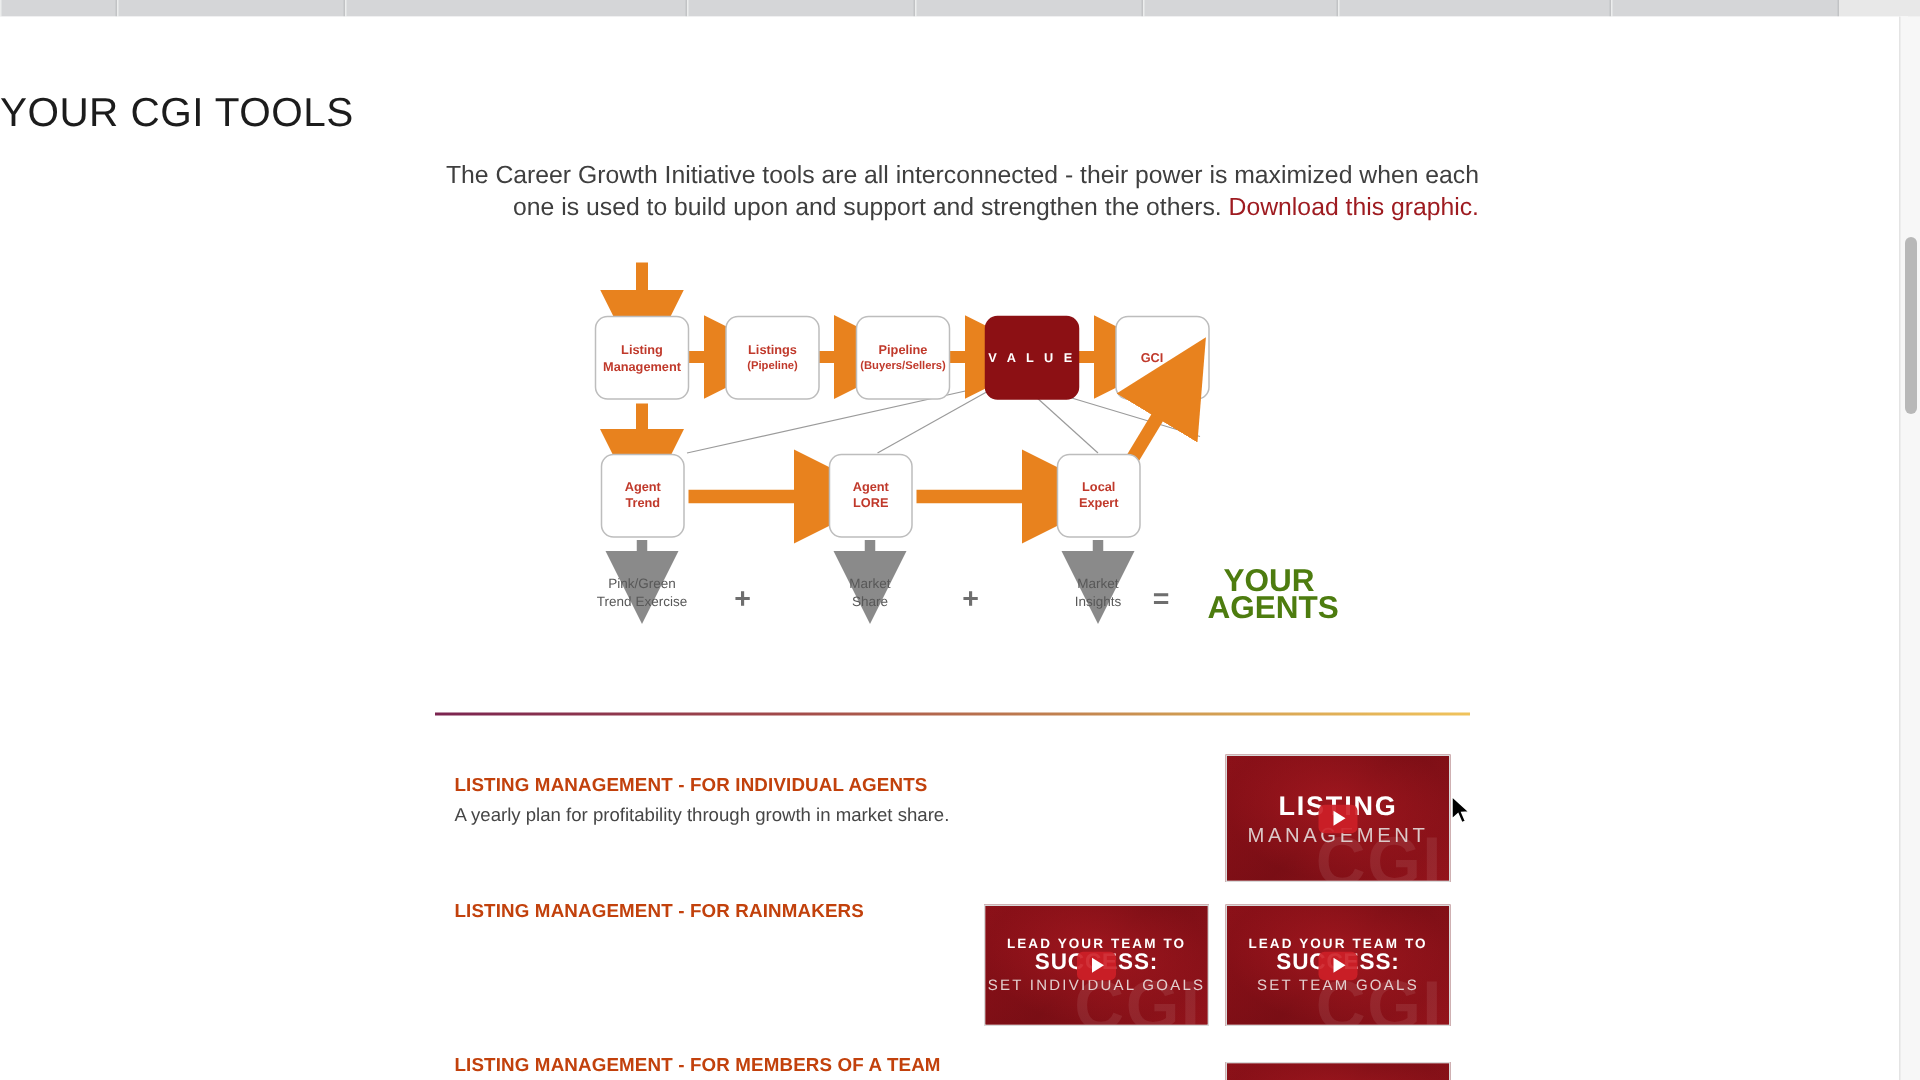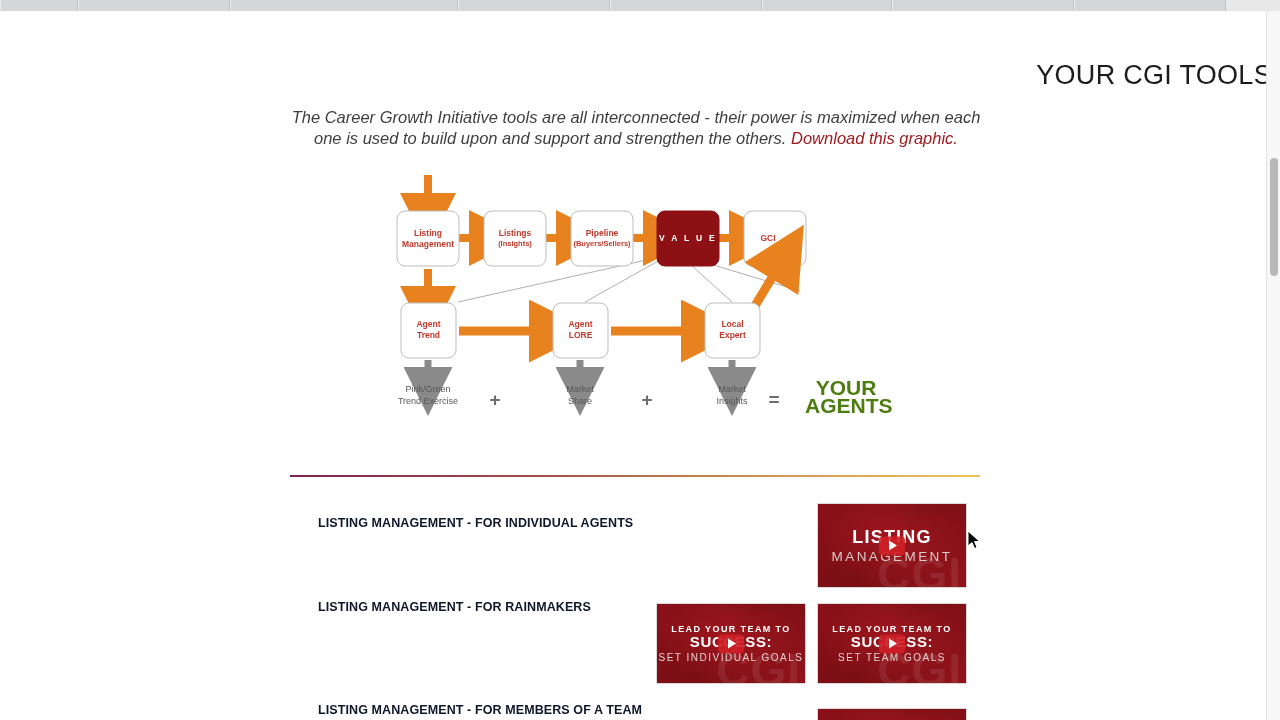--- a/index.html
+++ b/index.html
@@ -60,7 +60,7 @@
   #page-title {
     position: absolute;
     top: 49px; left: 0; width: 1272px;
-    text-align: right;
+    text-align: left;
     font-size: 27px;
     font-weight: 400;
     color: #1c1c1c;

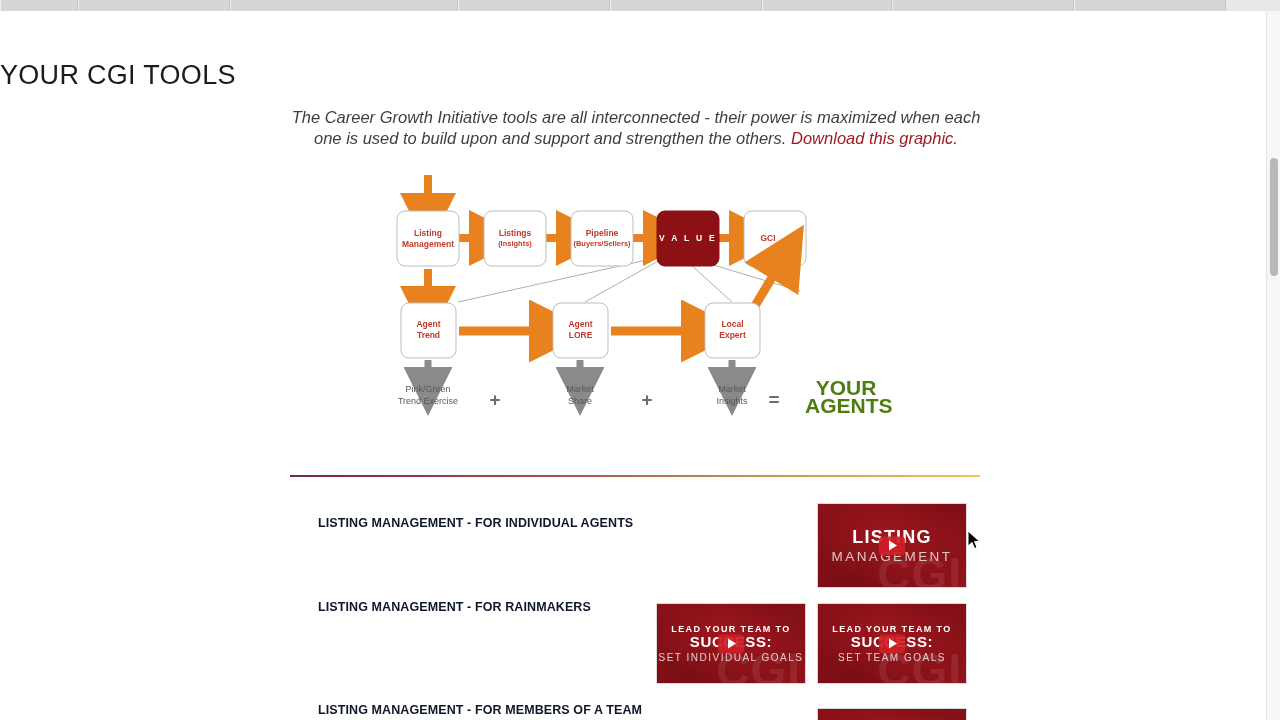--- a/index.html
+++ b/index.html
@@ -70,11 +70,10 @@
     position: absolute;
     top: 96px; left: 286px;
     width: 700px;
-    text-align: center;
+    text-align: right;
     font-size: 16.5px;
     line-height: 21px;
     color: #3f3f3f;
-    font-style: italic;
   }
   #download-link {
     color: #9e1b20;

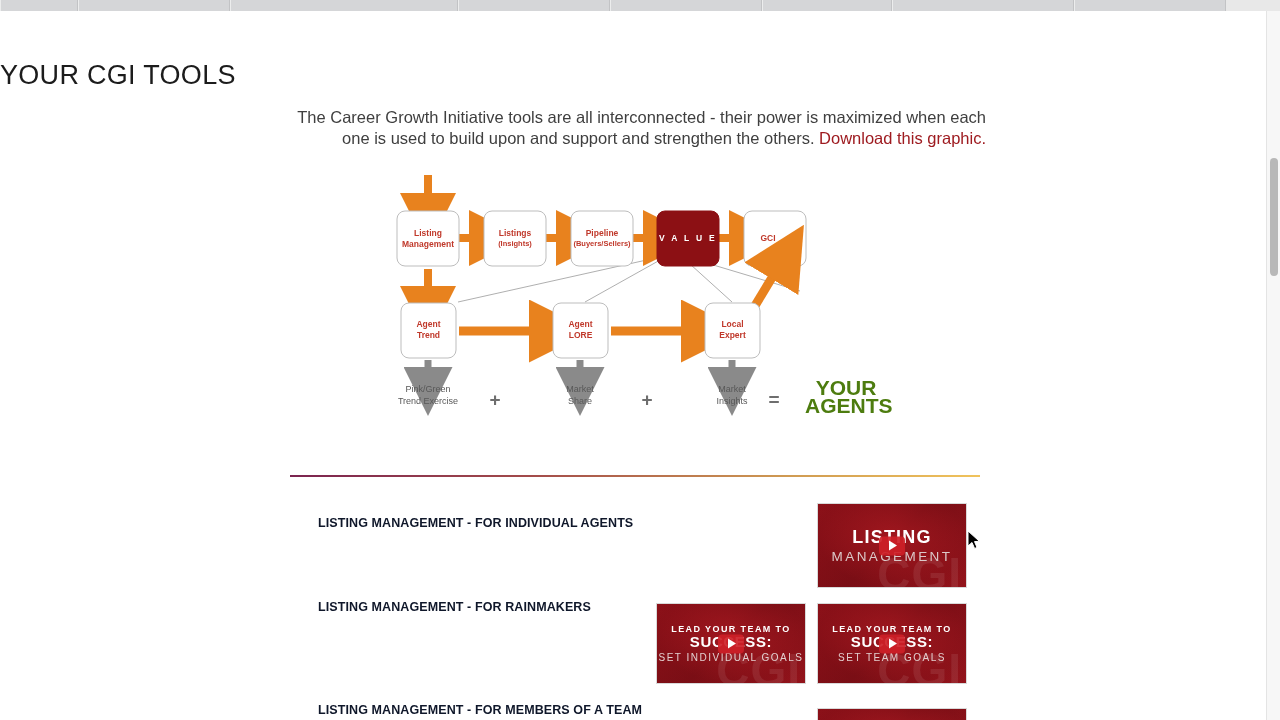--- a/index.html
+++ b/index.html
@@ -353,7 +353,7 @@
     </div>
     <div class="node-label" style="left:104px; top:57px; width:62px;">
       <span>Listings</span>
-      <span class="sub">(Insights)</span>
+      <span class="sub">(Pipeline)</span>
     </div>
     <div class="node-label" style="left:189px; top:57px; width:66px;">
       <span>Pipeline</span>

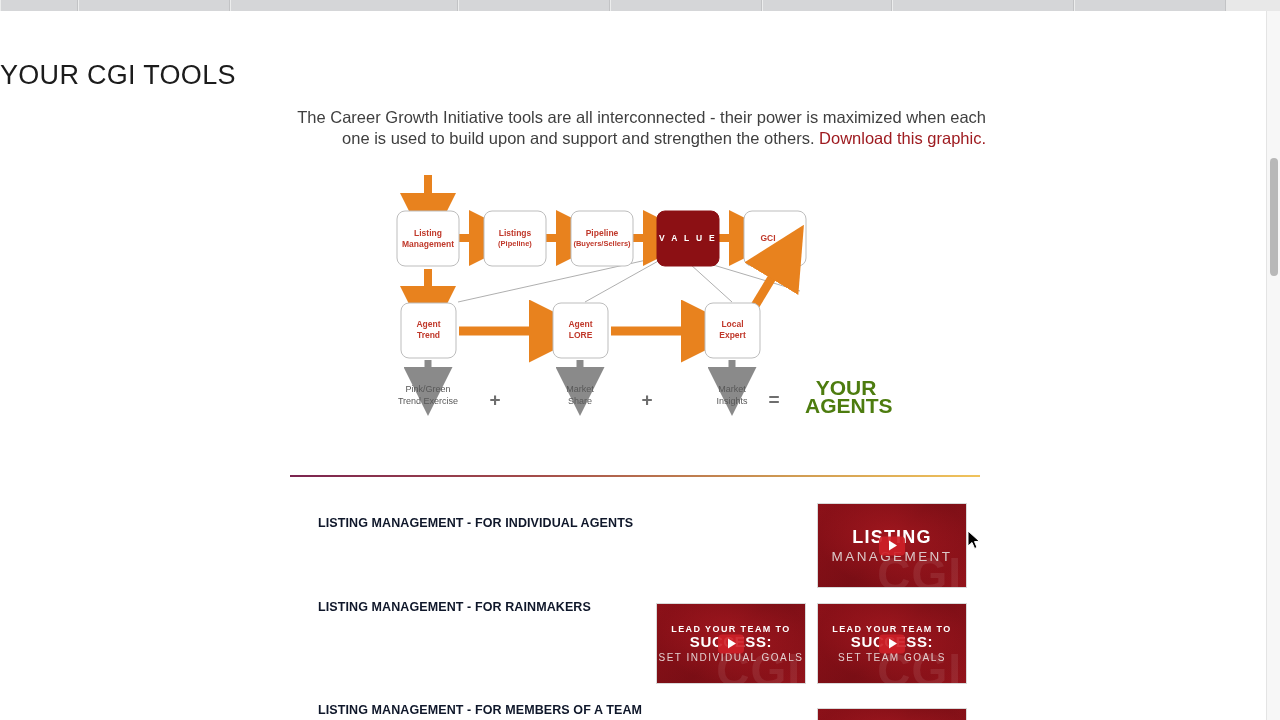--- a/index.html
+++ b/index.html
@@ -165,11 +165,10 @@
   .tool-title {
     font-size: 12.5px;
     font-weight: bold;
-    color: #0f172a;
+    color: #c2410c;
     letter-spacing: 0.1px;
     white-space: nowrap;
     cursor: pointer;
-    margin-left: 15px;
   }
   .tool-desc {
     margin-top: 5px;

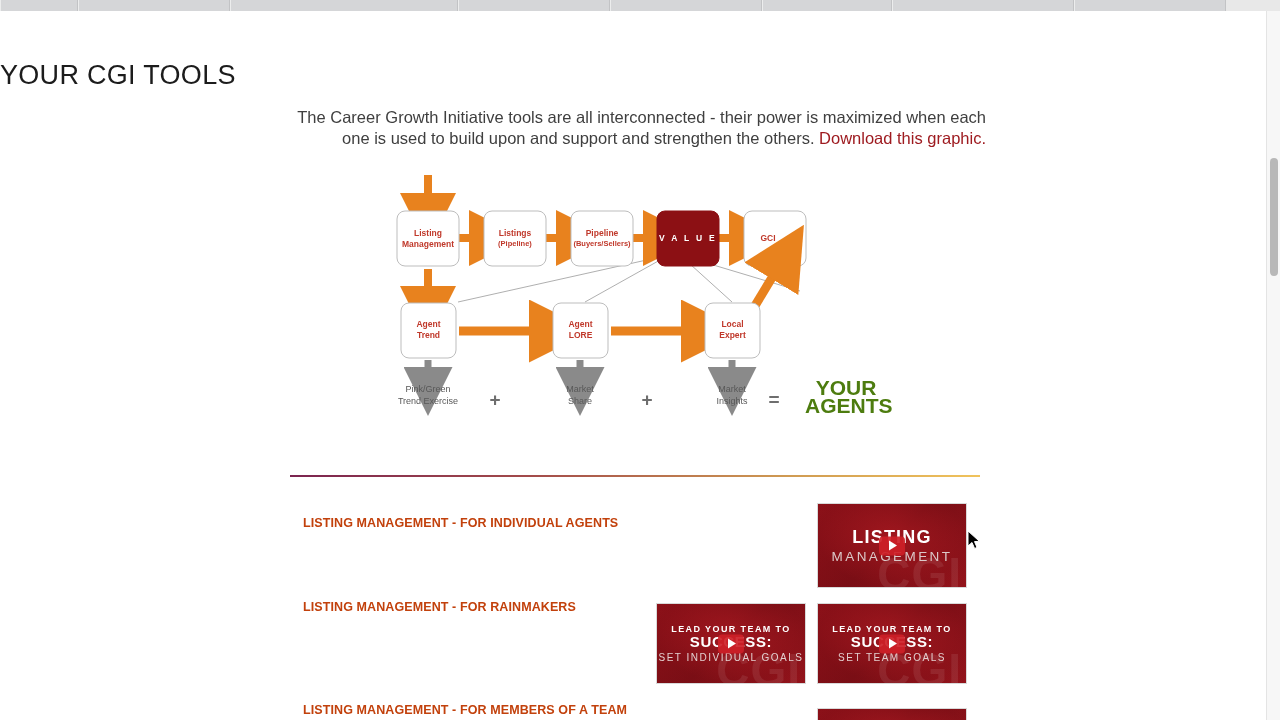--- a/index.html
+++ b/index.html
@@ -404,6 +404,7 @@
     <div class="tool-row" style="top:0px;">
       <div class="tool-text">
         <div class="tool-title">LISTING MANAGEMENT - FOR INDIVIDUAL AGENTS</div>
+        <div class="tool-desc">A yearly plan for profitability through growth in market share.</div>
       </div>
     </div>
 

